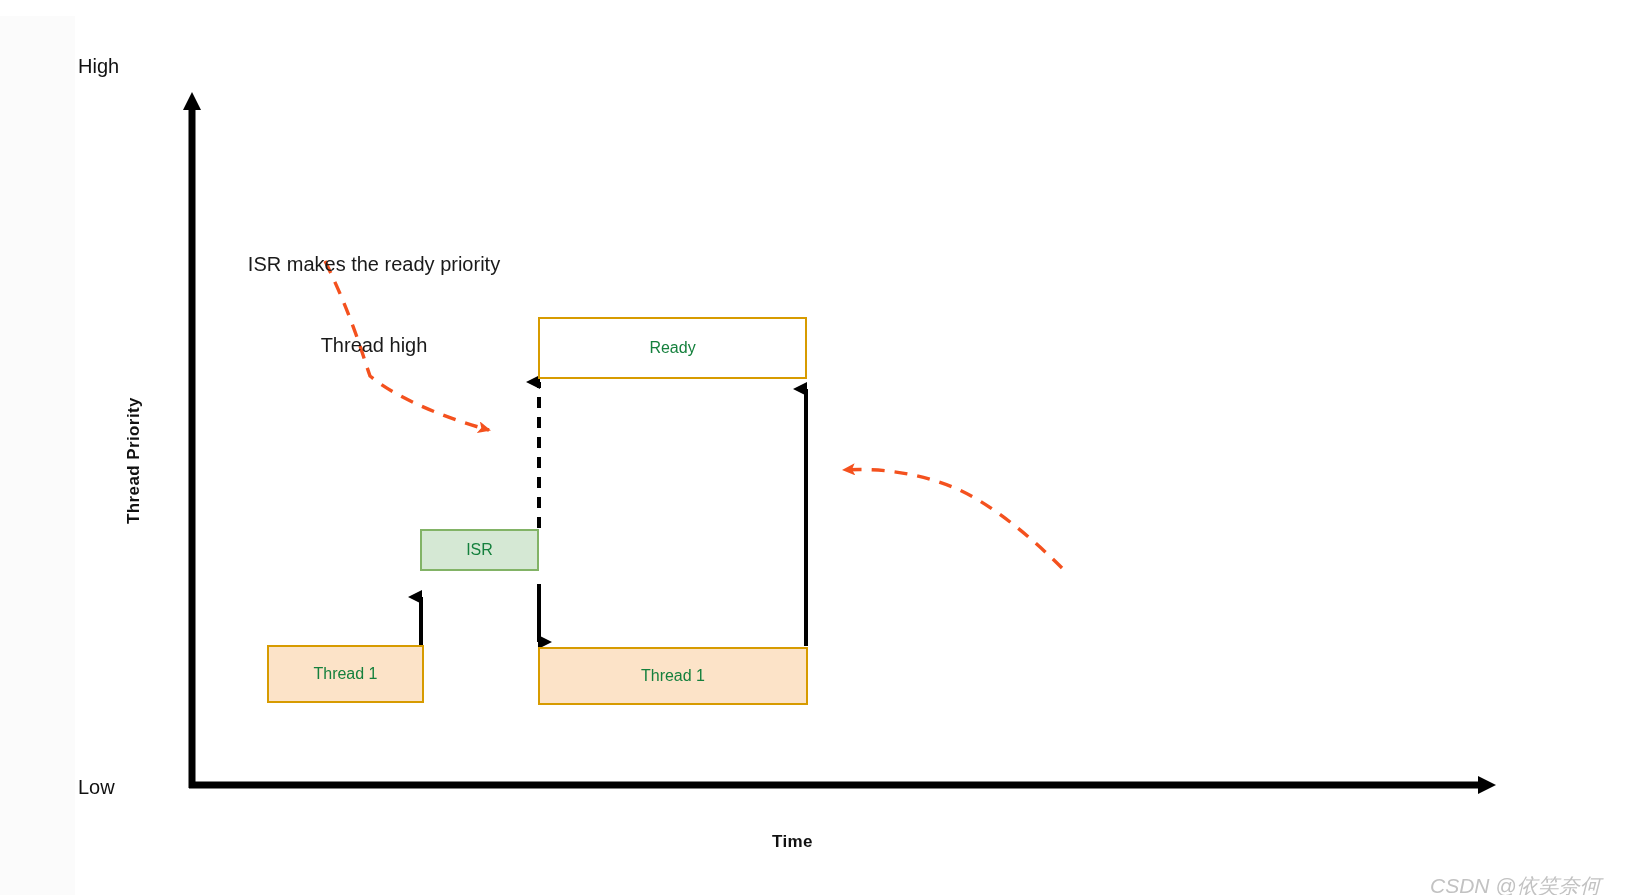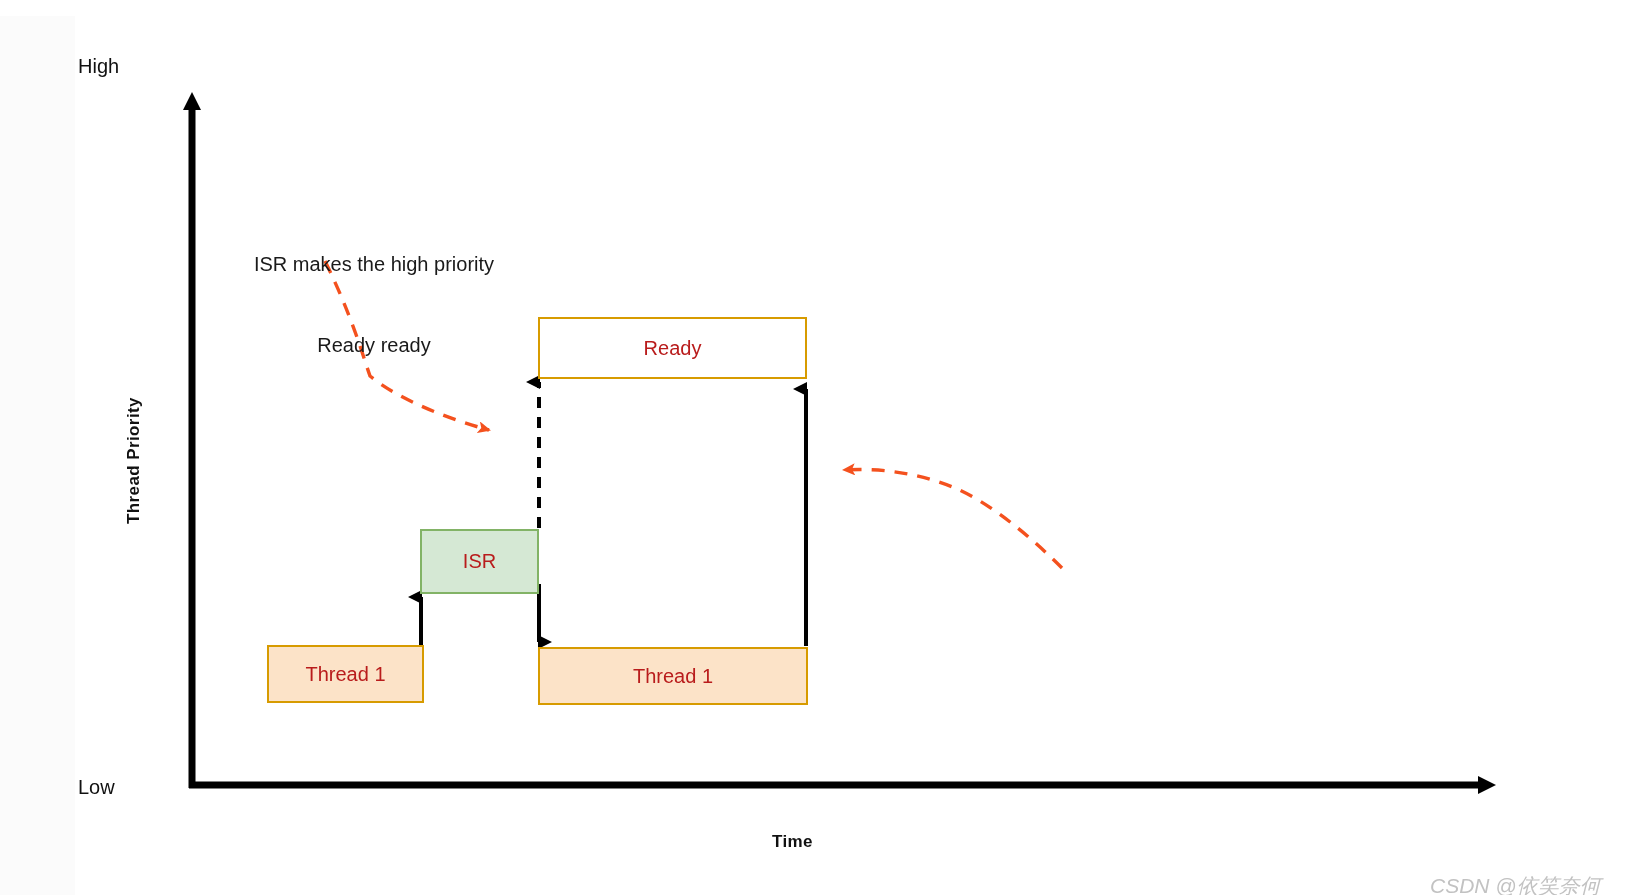--- a/index.html
+++ b/index.html
@@ -146,7 +146,7 @@
   </div>
 
   <div class="lbl annot" style="left:234px; top:181px; width:280px;">
-    <div>ISR makes the high priority</div>
+    <div>ISR makes the ready priority</div>
     <div>Ready ready</div>
   </div>
 

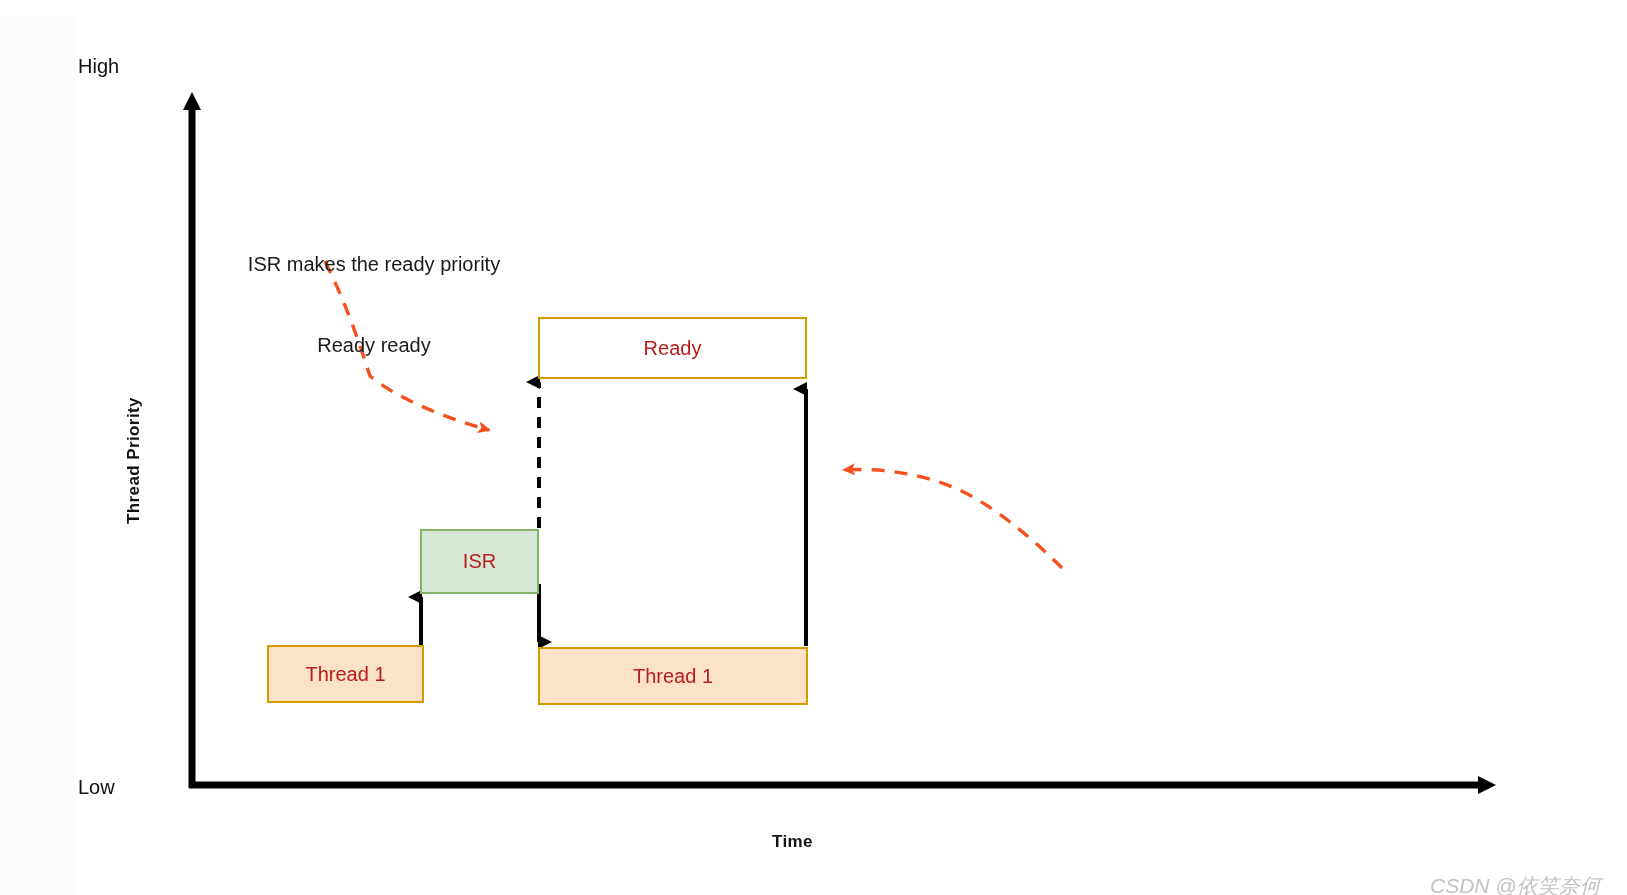--- a/index.html
+++ b/index.html
@@ -147,7 +147,7 @@
 
   <div class="lbl annot" style="left:234px; top:181px; width:280px;">
     <div>ISR makes the ready priority</div>
-    <div>Ready ready</div>
+    <div>Thread high</div>
   </div>
 
 

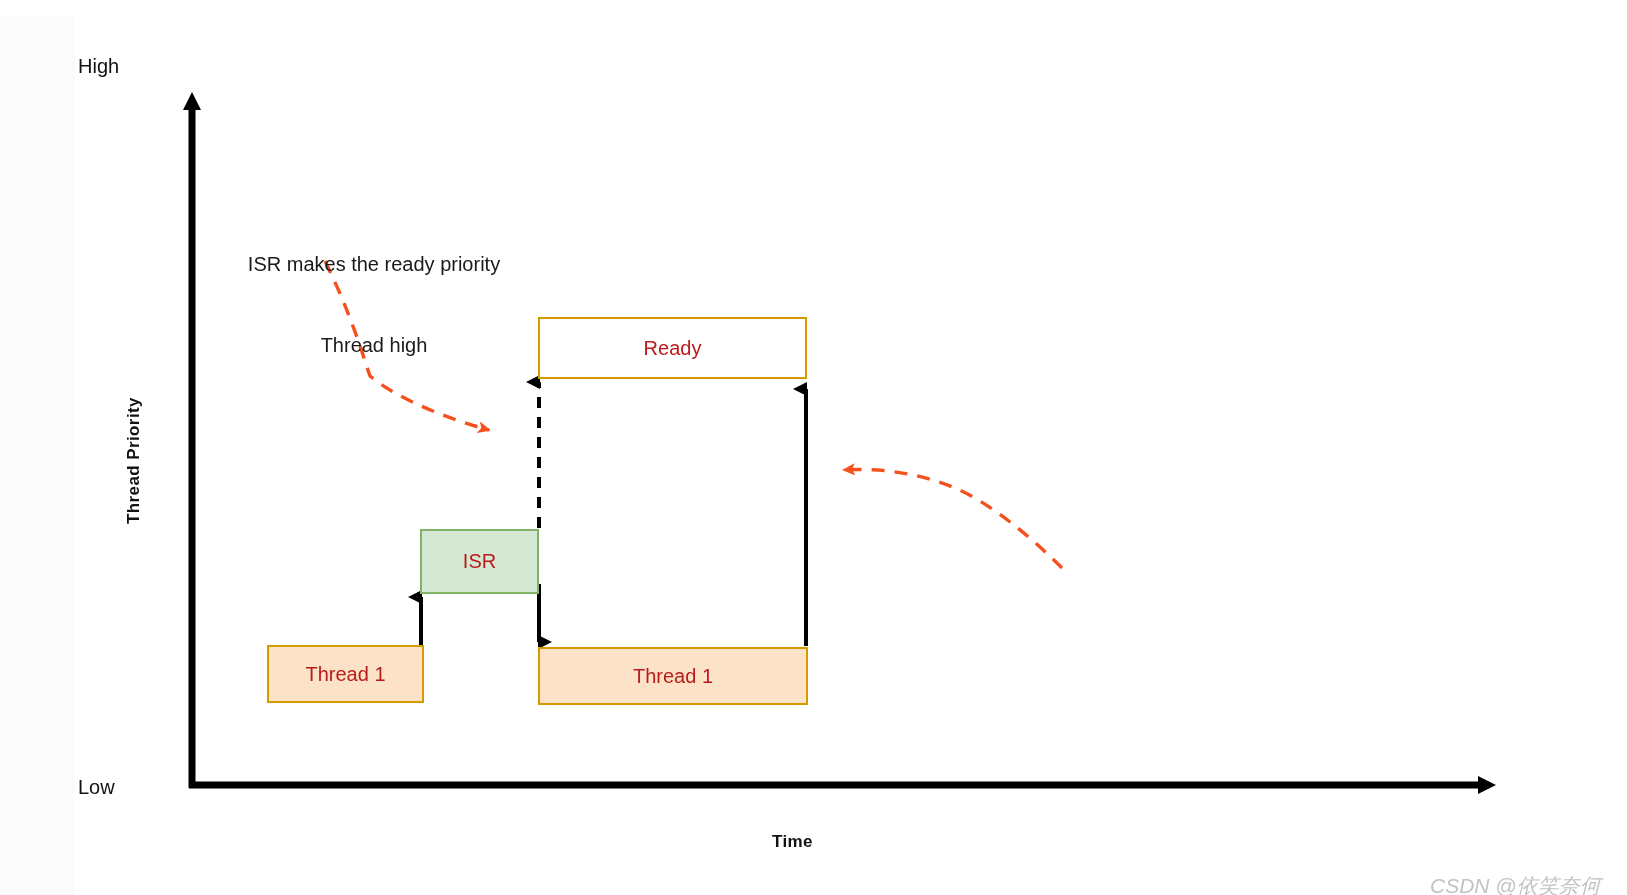--- a/index.html
+++ b/index.html
@@ -56,8 +56,8 @@
     transform: rotate(-90deg);
   }
   .box-label {
-    font-size: 20px;
-    color: #b91c1c;
+    font-size: 16px;
+    color: #15803d;
     text-align: center;
   }
   .annot {

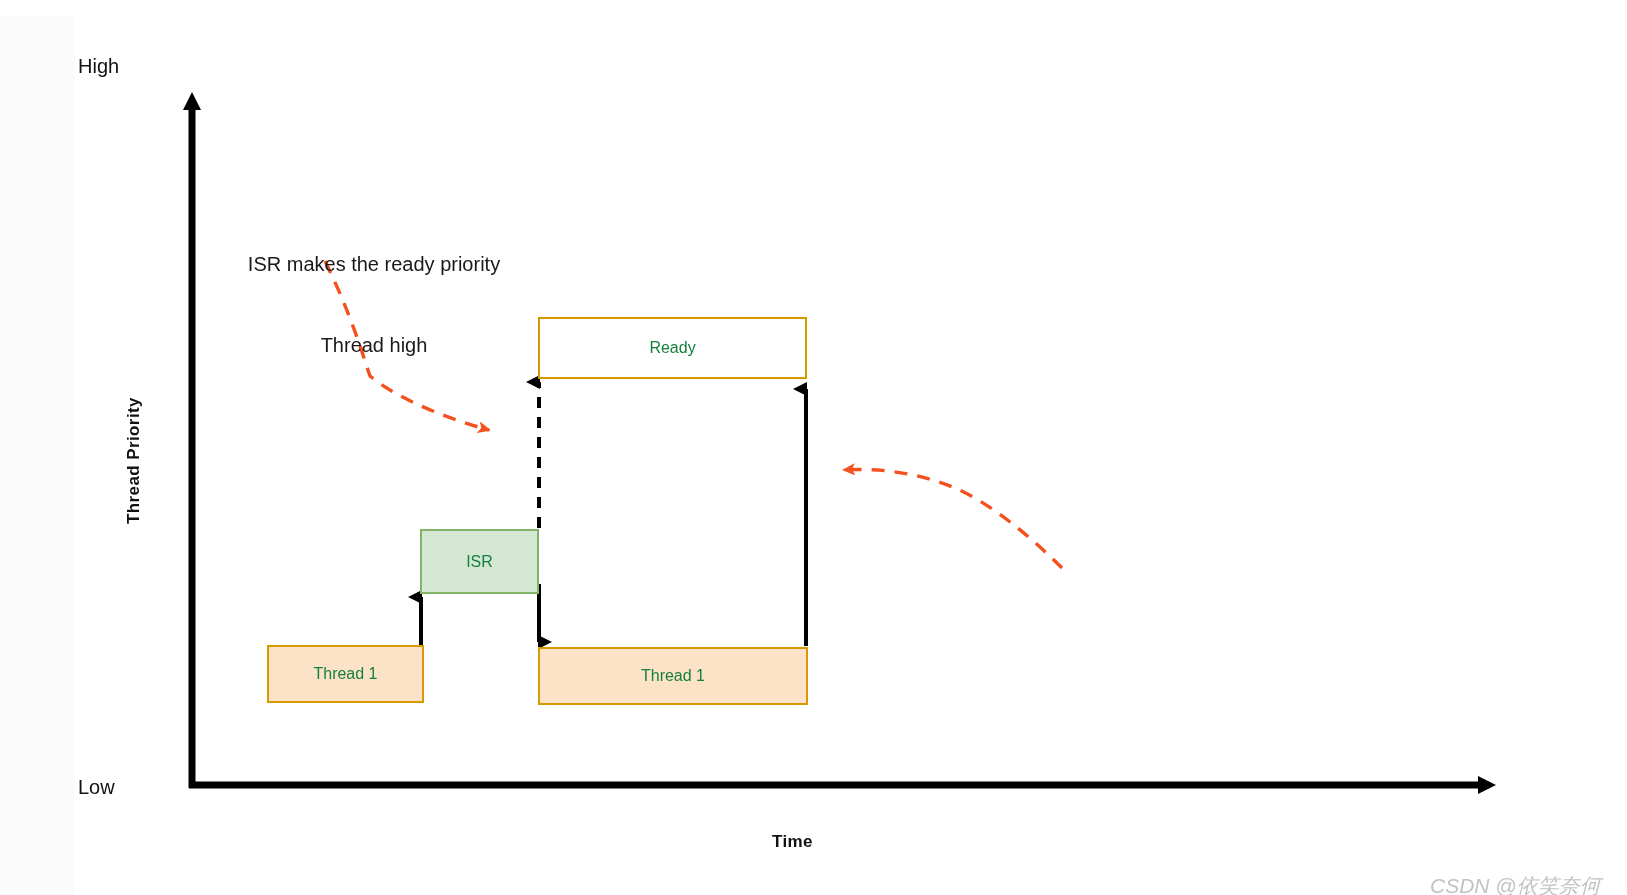--- a/index.html
+++ b/index.html
@@ -129,7 +129,7 @@
     <span class="box-label">Thread 1</span>
   </div>
 
-  <div class="box" style="left:420px; top:513px; width:119px; height:65px;
+  <div class="box" style="left:420px; top:513px; width:119px; height:42px;
               background:#d5e8d4; border:2.5px solid #82b366;">
     <span class="box-label">ISR</span>
   </div>

